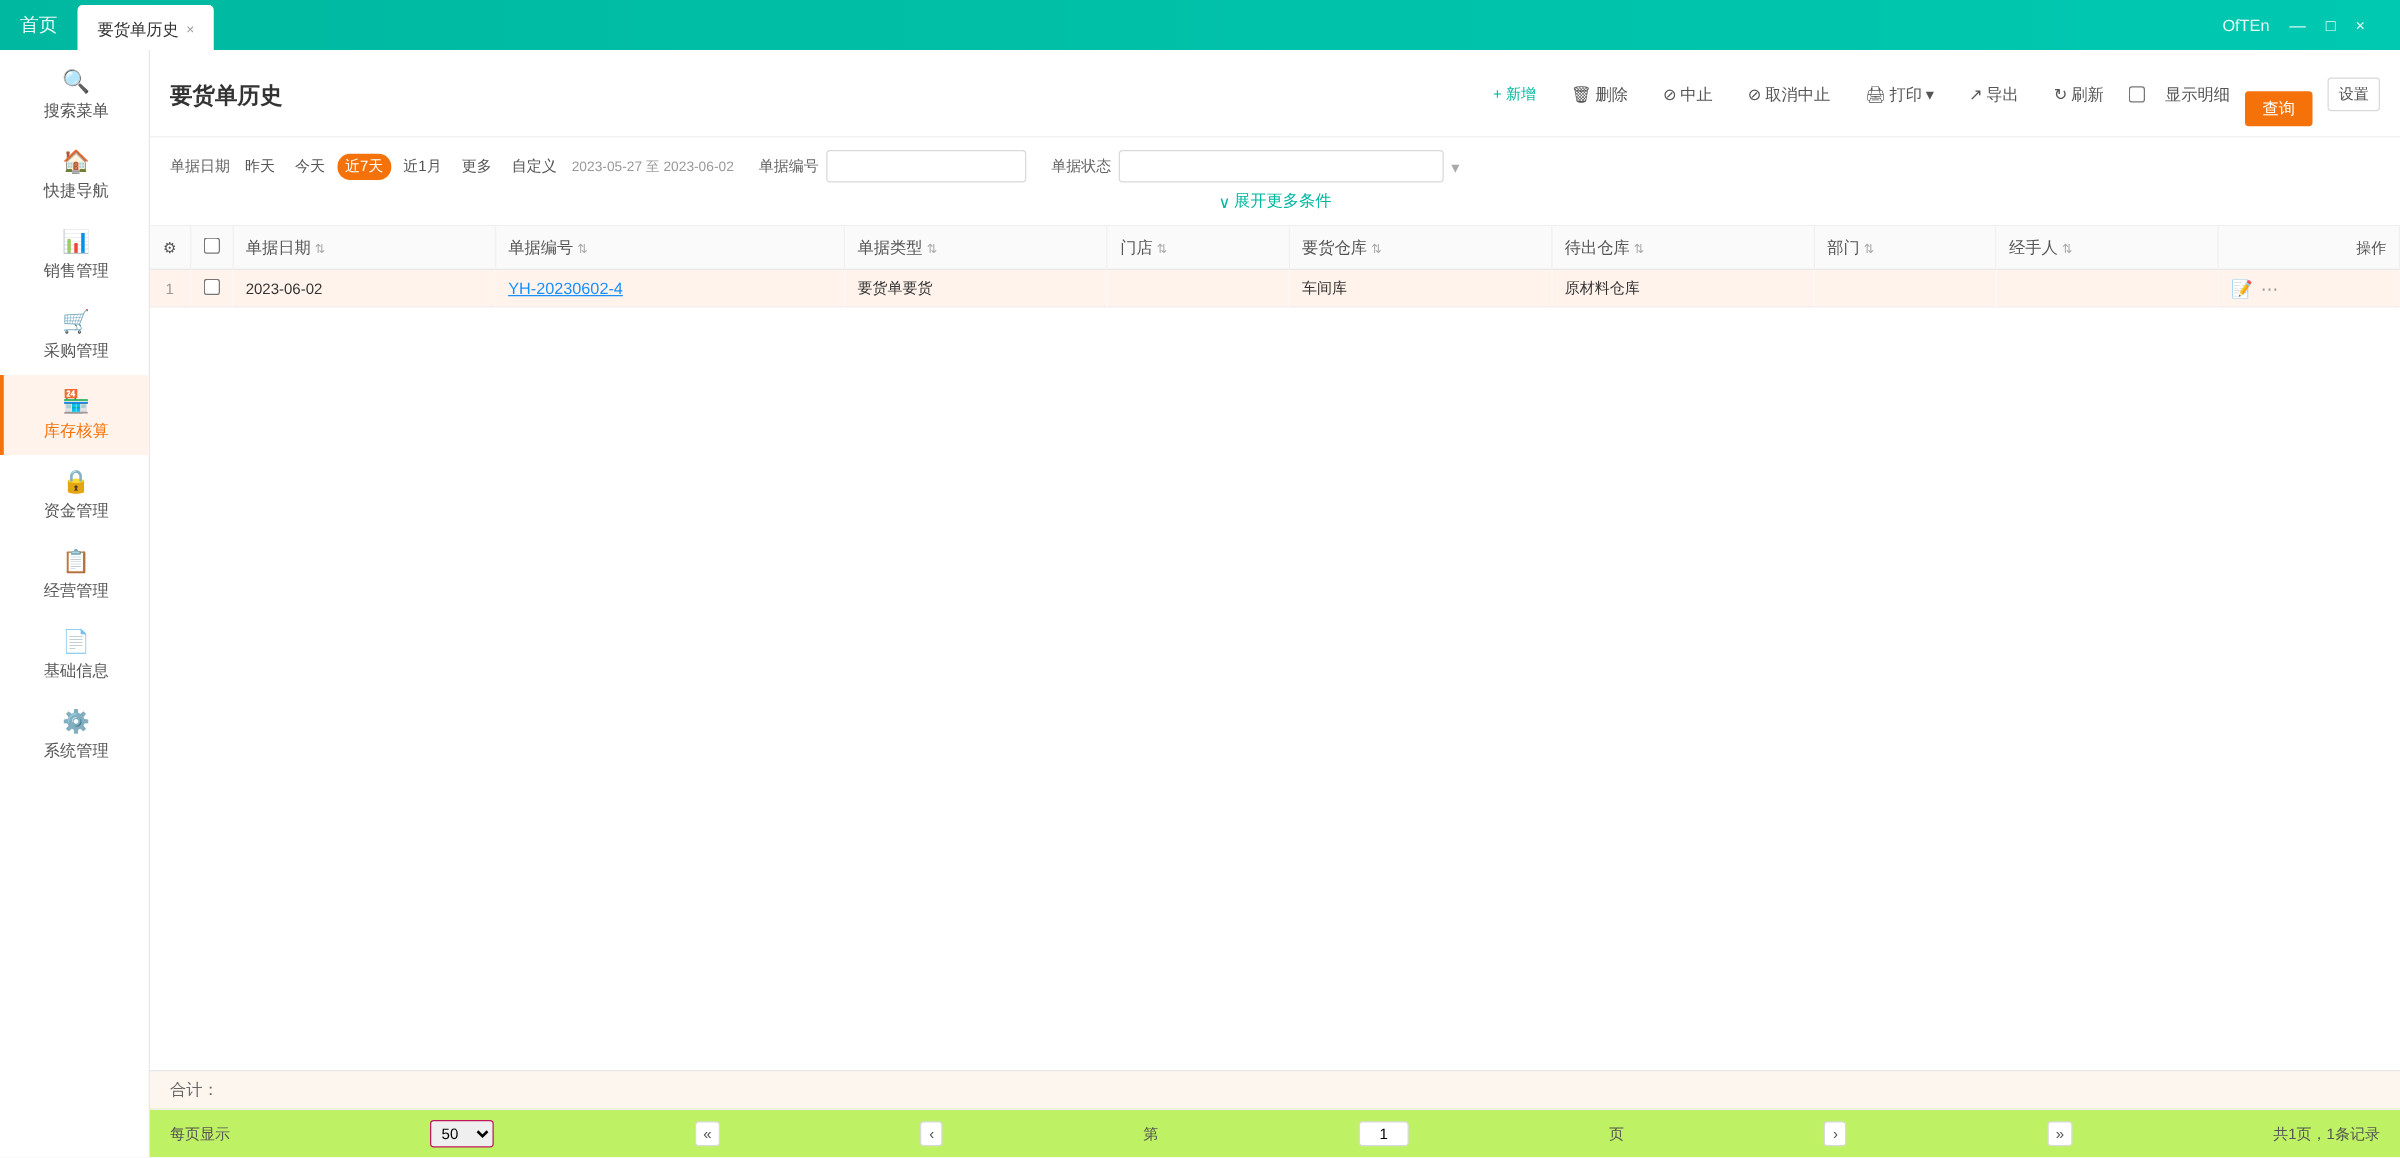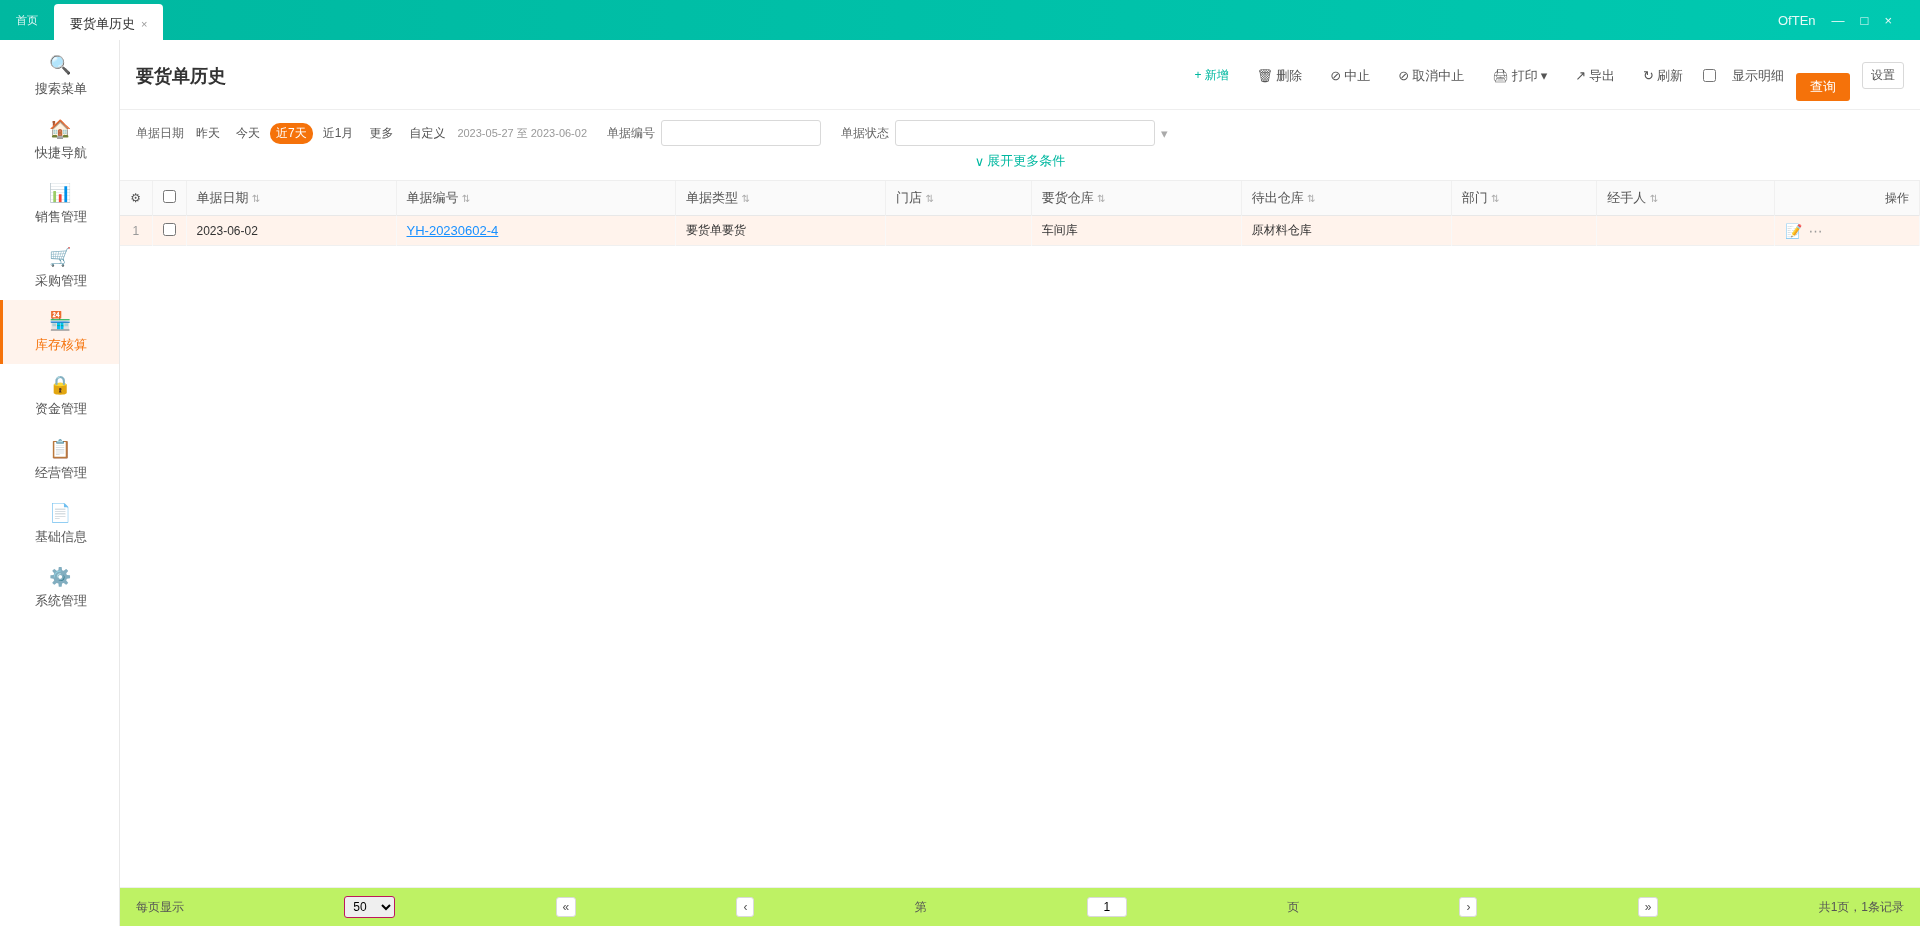--- a/index.html
+++ b/index.html
@@ -287,7 +287,7 @@
       padding: 0 16px;
       color: rgba(255,255,255,0.9);
       cursor: pointer;
-      font-size: 11px;
+      font-size: 15px;
       height: 100%;
     }
     .display-detail-btn {

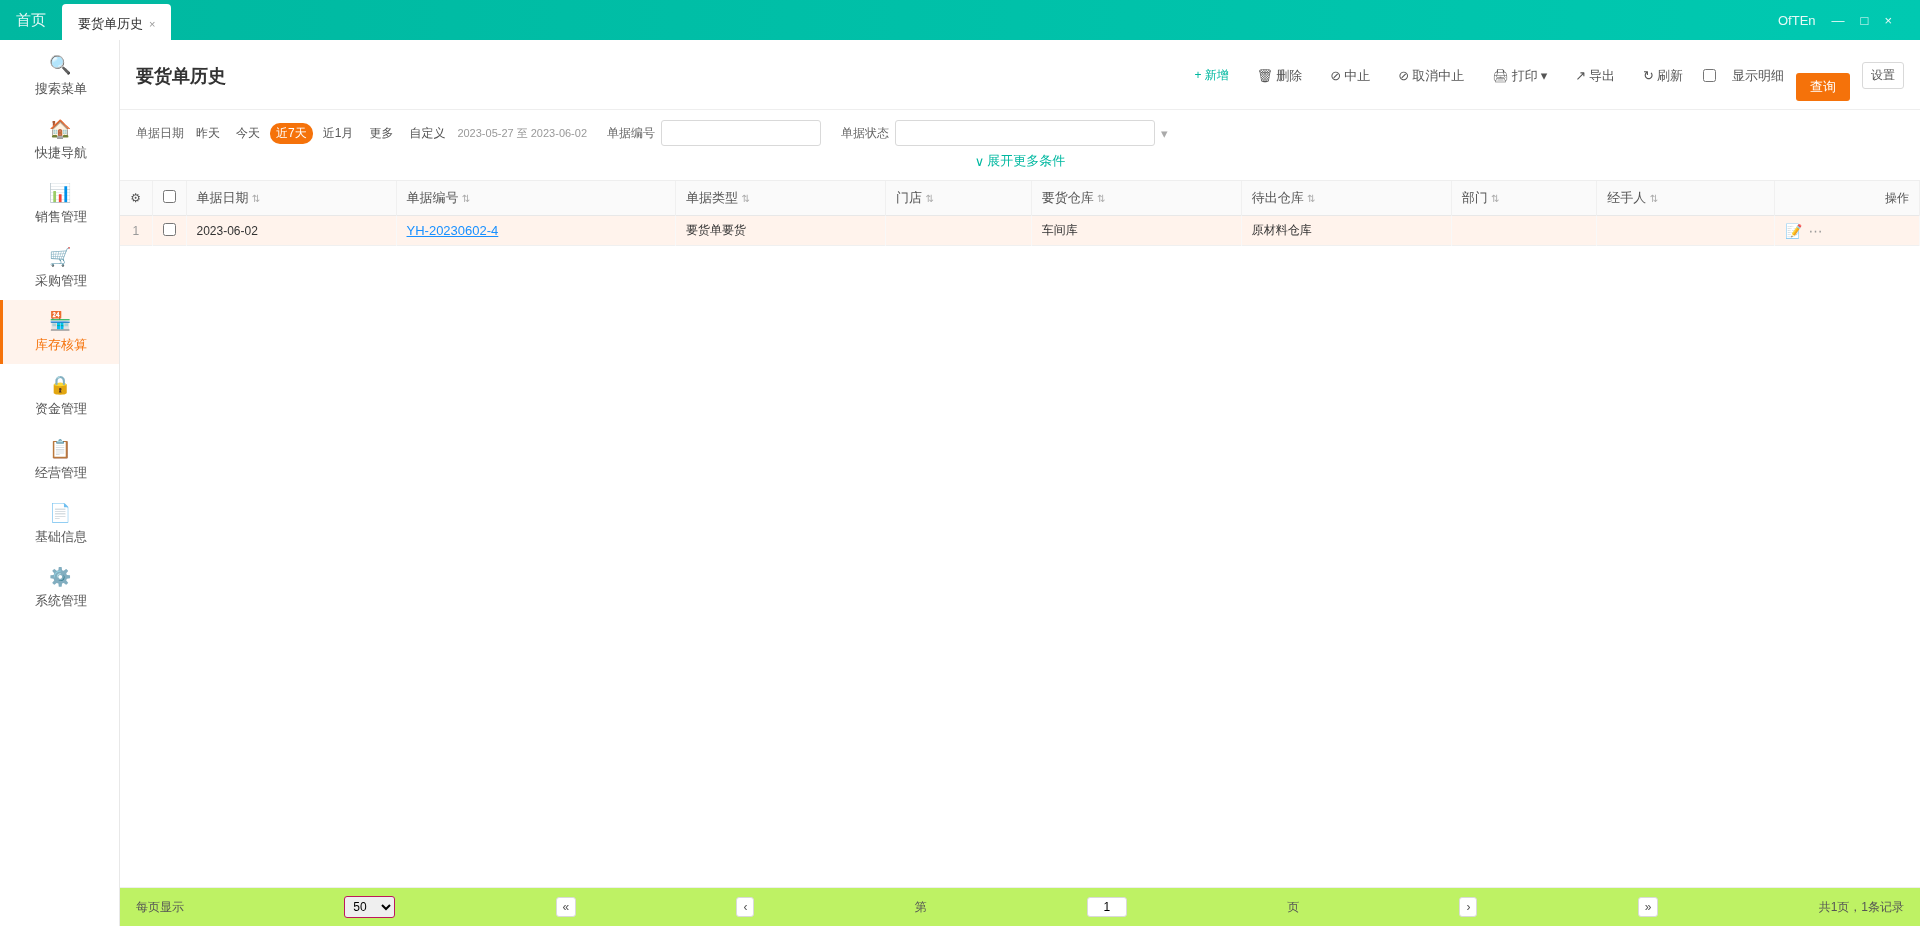--- a/index.html
+++ b/index.html
@@ -506,6 +506,9 @@
       </table>
     </div>
 
+    <div class="footer-summary">
+      <span>合计：</span>
+    </div>
 
     <div class="pagination-bar">
       <span>每页显示</span>

